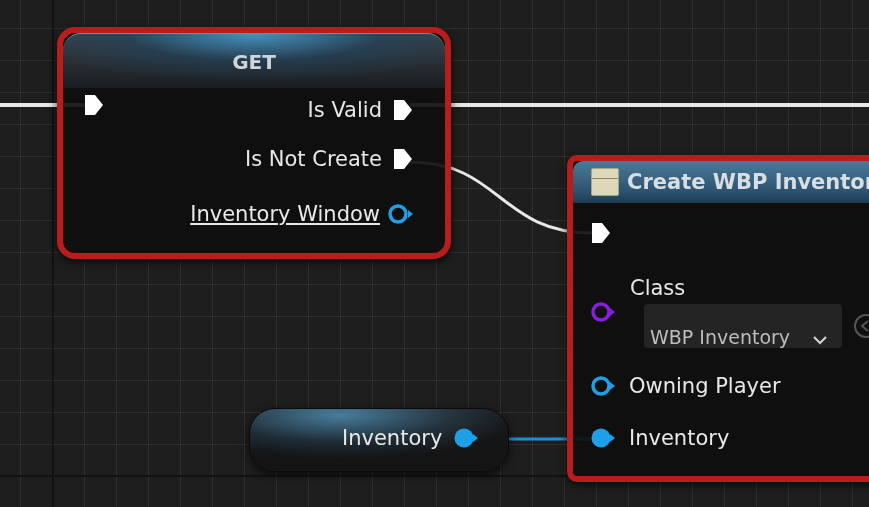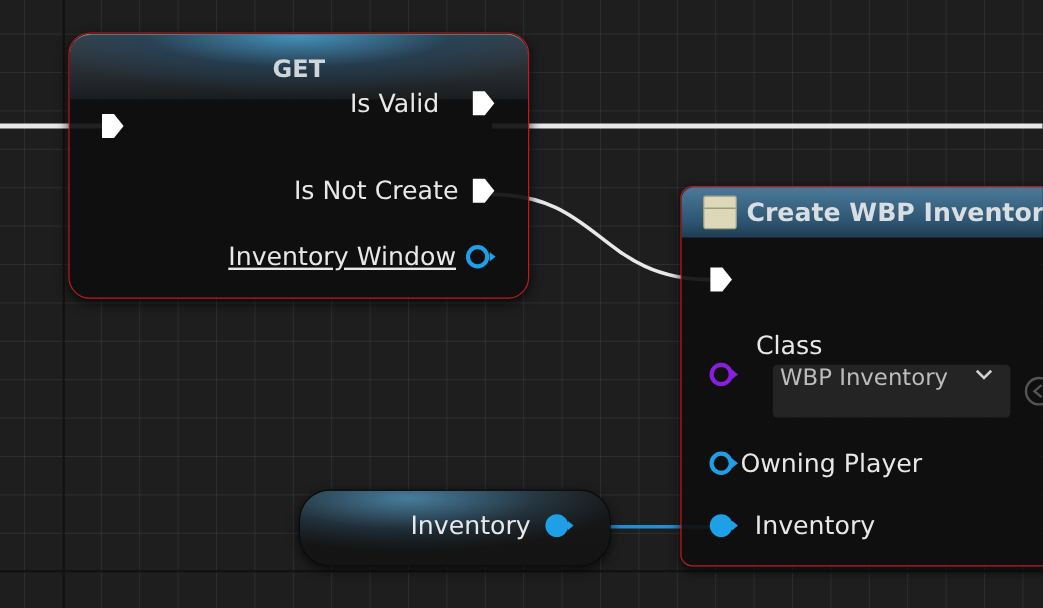--- a/index.html
+++ b/index.html
@@ -20,7 +20,7 @@
   .node {
     position:absolute; background:rgba(14,14,14,0.92);
     border-radius:18px; box-shadow:0 3px 10px rgba(0,0,0,0.7);
-    border:1px solid #b91c1c;
+    border:6px solid #b91c1c;
   }
   .node-get { left:57px; top:27px; width:382px; height:220px; }
   .node-get .hdr {

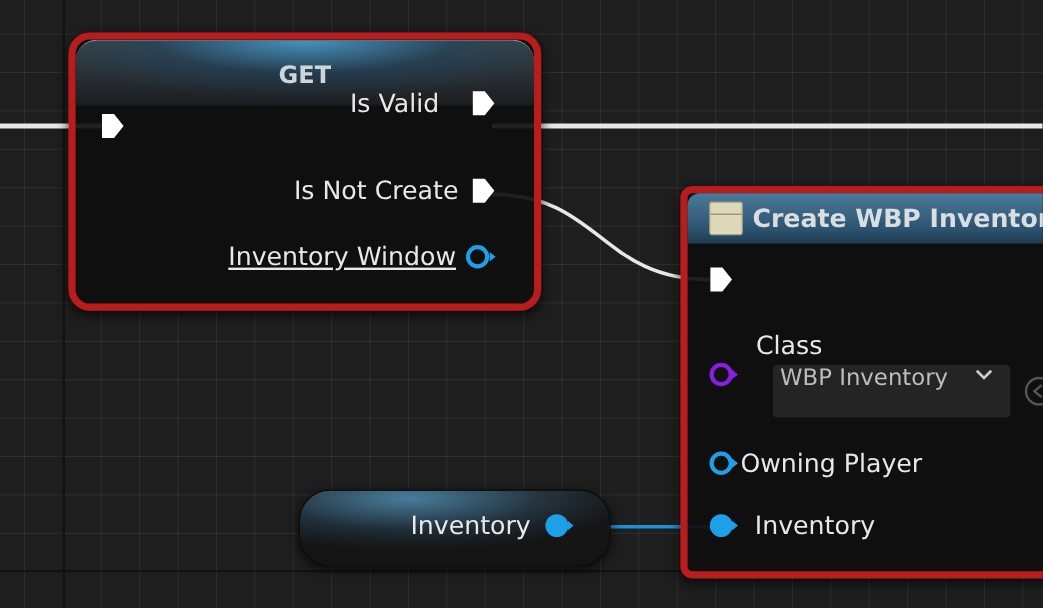--- a/index.html
+++ b/index.html
@@ -81,7 +81,7 @@
       <path d="M2 2 H12 L20 12 L12 22 H2 Z" fill="#fff"></path>
     </svg>
 </div>
-<div class="pin-row" style="right:455px; top:74px;gap:16px;">
+<div class="pin-row" style="right:455px; top:98px;">
   <span>Is Valid</span>
   <svg class="exec-pin" style="margin-left:10px" viewBox="0 0 22 24">
       <path d="M2 2 H12 L20 12 L12 22 H2 Z" fill="#fff"></path>

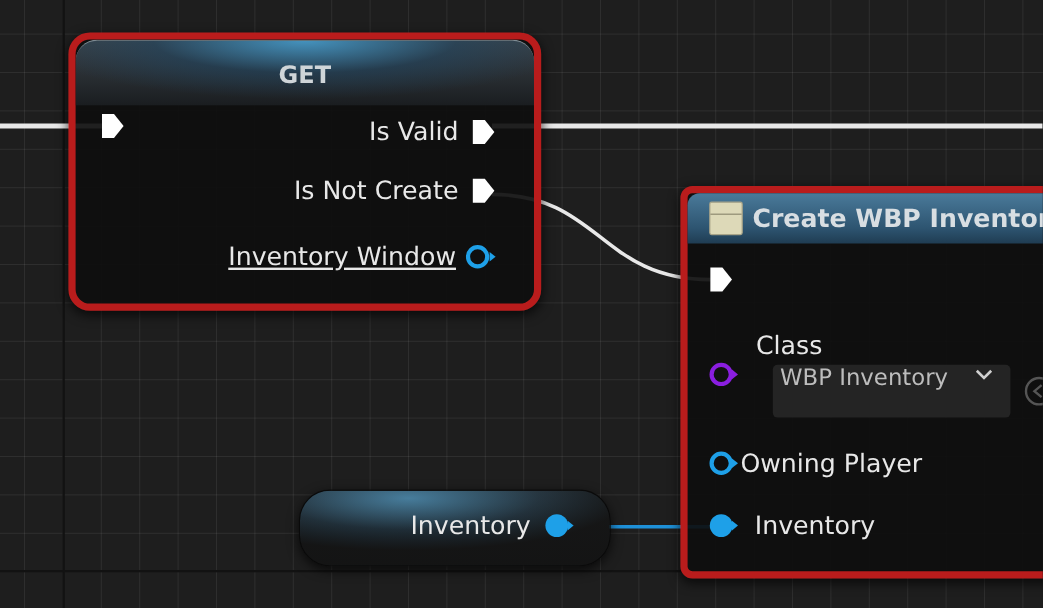--- a/index.html
+++ b/index.html
@@ -47,7 +47,7 @@
   .widget-icon::after { content:""; position:absolute; left:0; right:0; top:9px; height:1px; background:#8e8a70; }
   .class-dropdown {
     position:absolute; left:644px; top:304px; width:198px; height:44px;
-    background:#242424; border-radius:4px; display:flex; align-items:flex-start;
+    background:#242424; border-radius:4px; display:flex; align-items:flex-end;
     font-size:19px; color:#bdbdbd; padding-left:6px; box-sizing:border-box;
   }
   .class-dropdown .chev { margin-left:auto; margin-right:14px; width:16px; height:16px; }

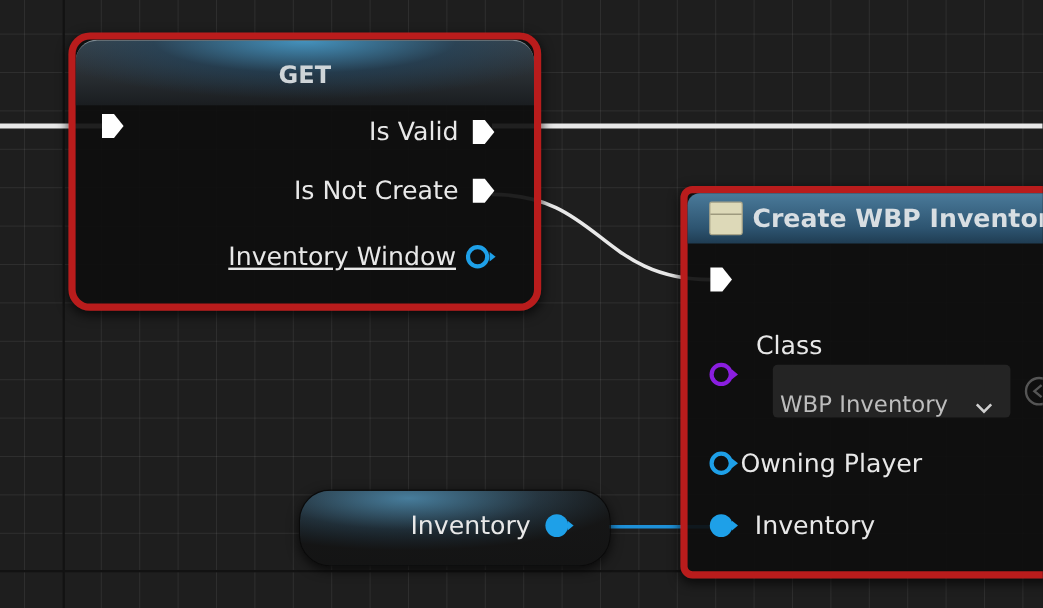--- a/index.html
+++ b/index.html
@@ -137,7 +137,7 @@
       <circle cx="12" cy="11" r="8" fill="none" stroke="#1ea0e8" stroke-width="3.5"></circle>
       <path d="M21 7 L26 11 L21 15 Z" fill="#1ea0e8"></path>
     </svg>
-  <span style="">Owning Player</span>
+  <span style="margin-left:12px">Owning Player</span>
 </div>
 <div class="pin-row" style="left:589px; top:426px;">
   <svg class="obj-pin" viewBox="0 0 28 22">

